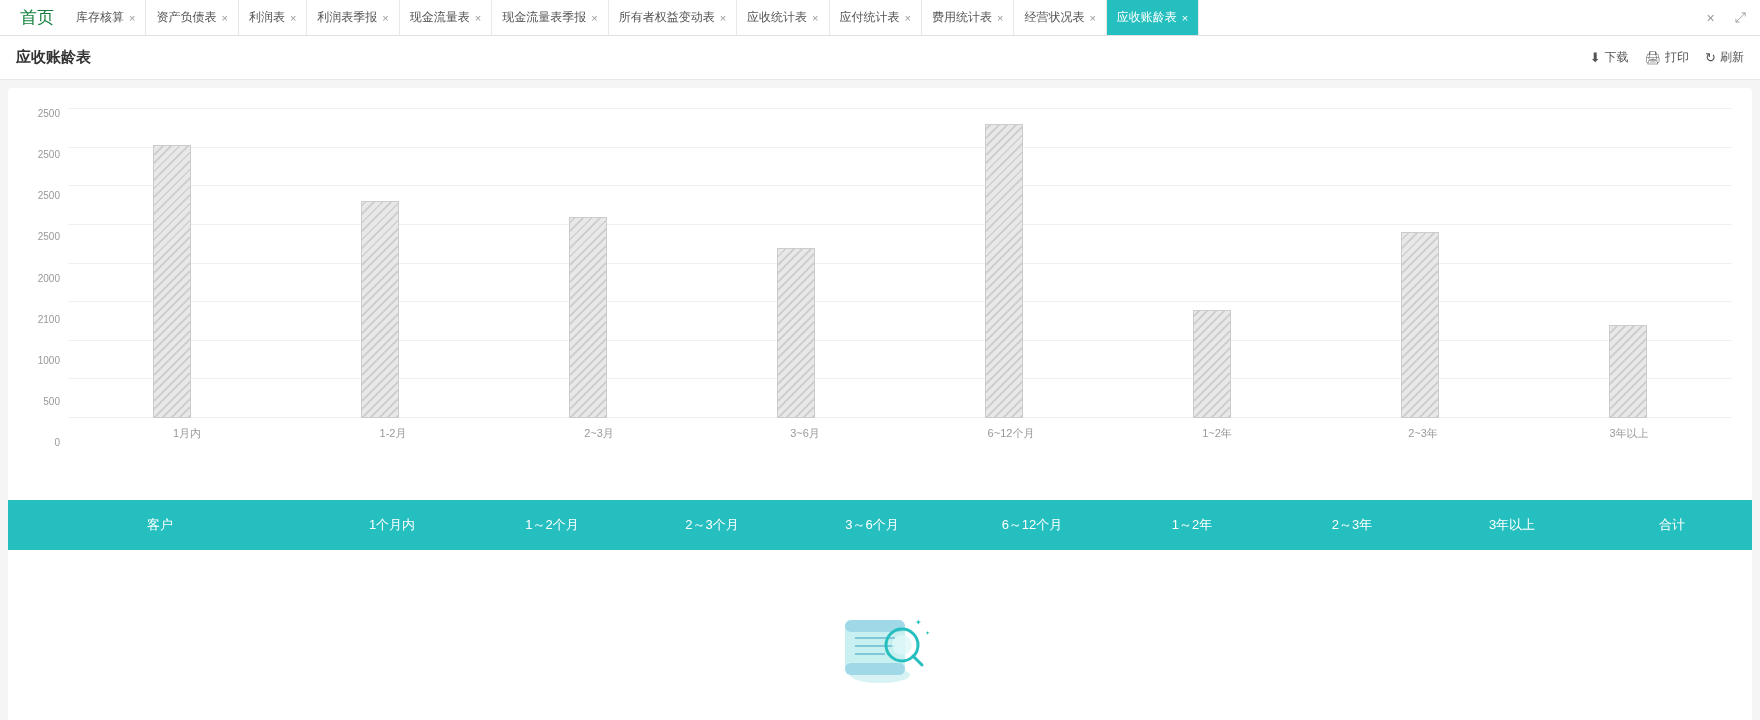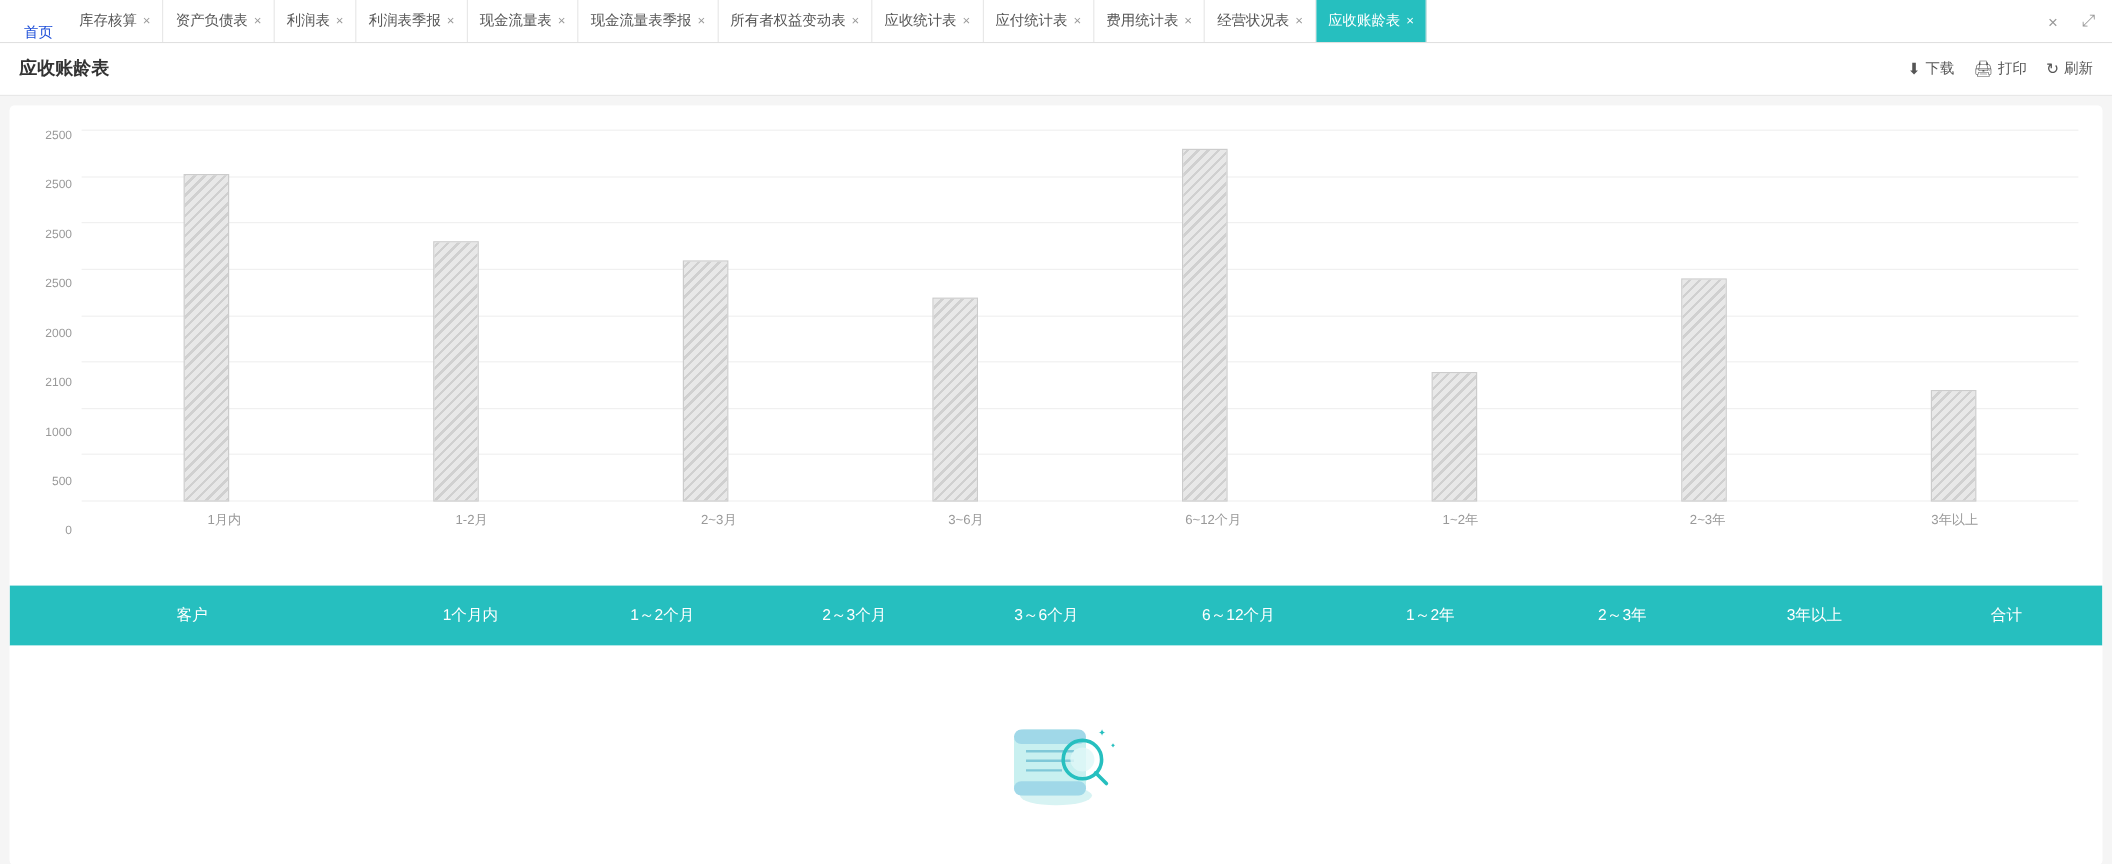--- a/index.html
+++ b/index.html
@@ -43,10 +43,10 @@
       padding: 0 12px;
       height: 36px;
       display: inline-flex;
-      align-items: flex-end;
+      align-items: center;
       cursor: pointer;
-      font-size: 12px;
-      color: #1d4ed8;
+      font-size: 17px;
+      color: #15803d;
       flex-shrink: 0;
     }
     .tab-bar-right {

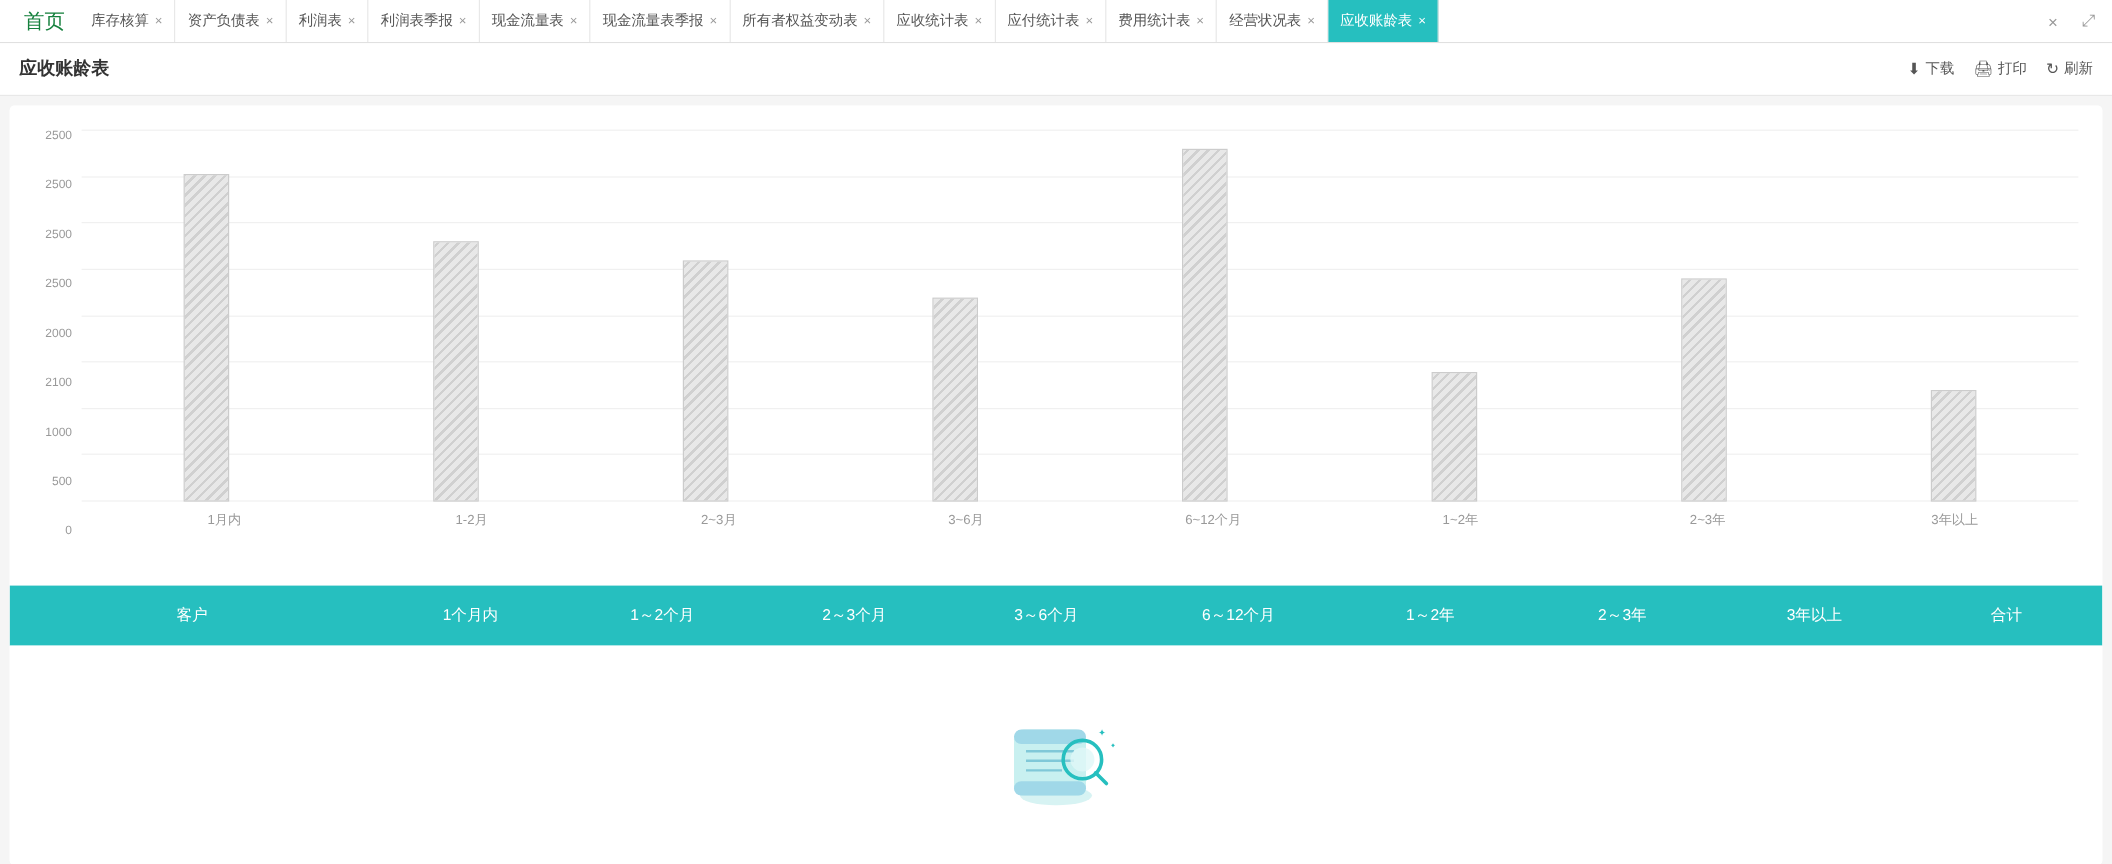--- a/index.html
+++ b/index.html
@@ -203,6 +203,7 @@
       color: #fff;
       height: 50px;
       align-items: center;
+      margin-top: 12px;
     }
 
     .th-cell {

